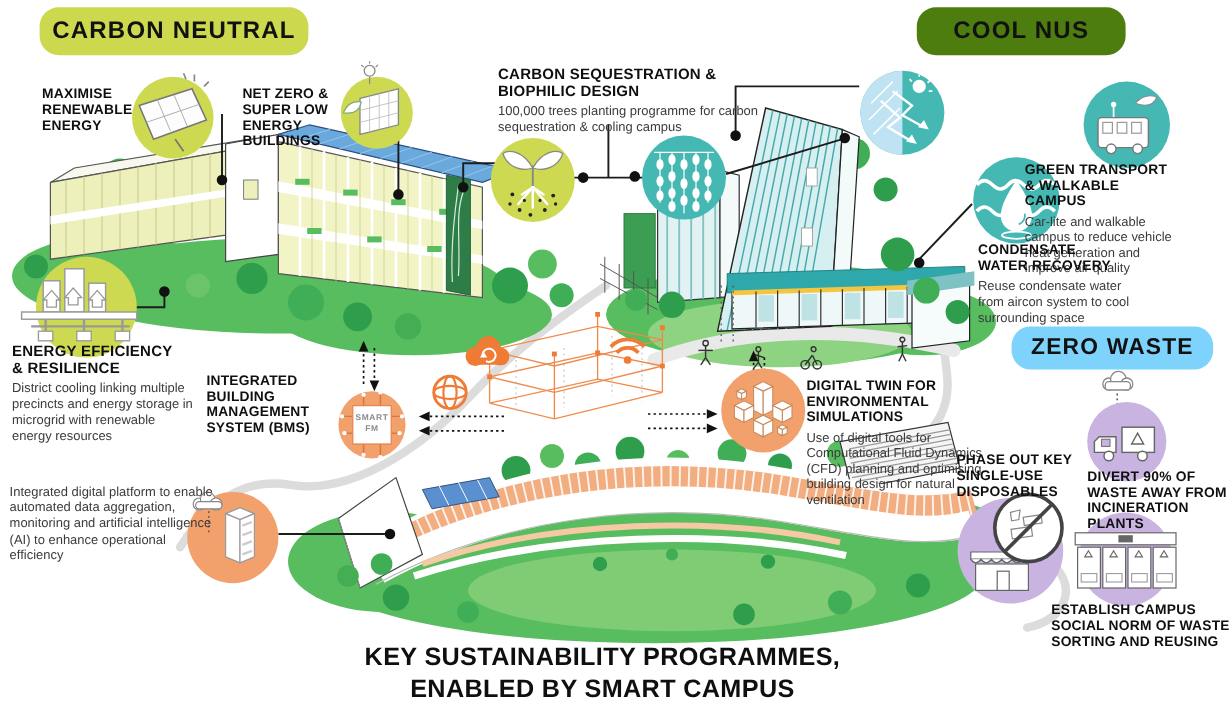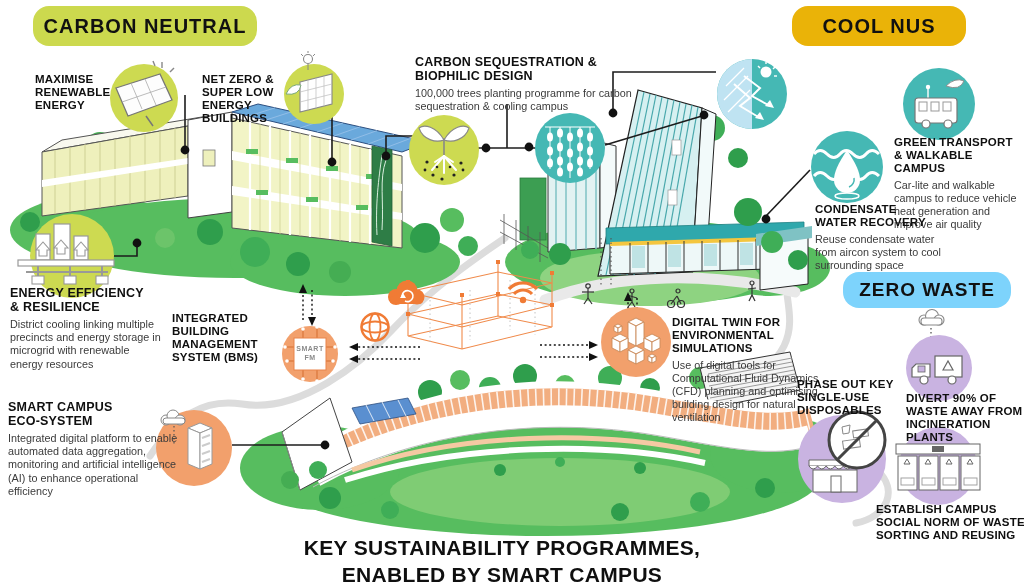--- a/index.html
+++ b/index.html
@@ -391,7 +391,7 @@
 </svg>
 
 <div class="abs banner" style="left:33px;top:6px;width:224px;height:40px;background:#ccd94e;">CARBON NEUTRAL</div>
-<div class="abs banner" style="left:792px;top:6px;width:174px;height:40px;background:#eab308;">COOL NUS</div>
+<div class="abs banner" style="left:764px;top:6px;width:174px;height:40px;background:#4d7c0f;">COOL NUS</div>
 <div class="abs banner" style="left:843px;top:272px;width:168px;height:36px;background:#7dd3fc;font-size:19px;">ZERO WASTE</div>
 
 <div class="abs icon" style="left:106px;top:58px;">

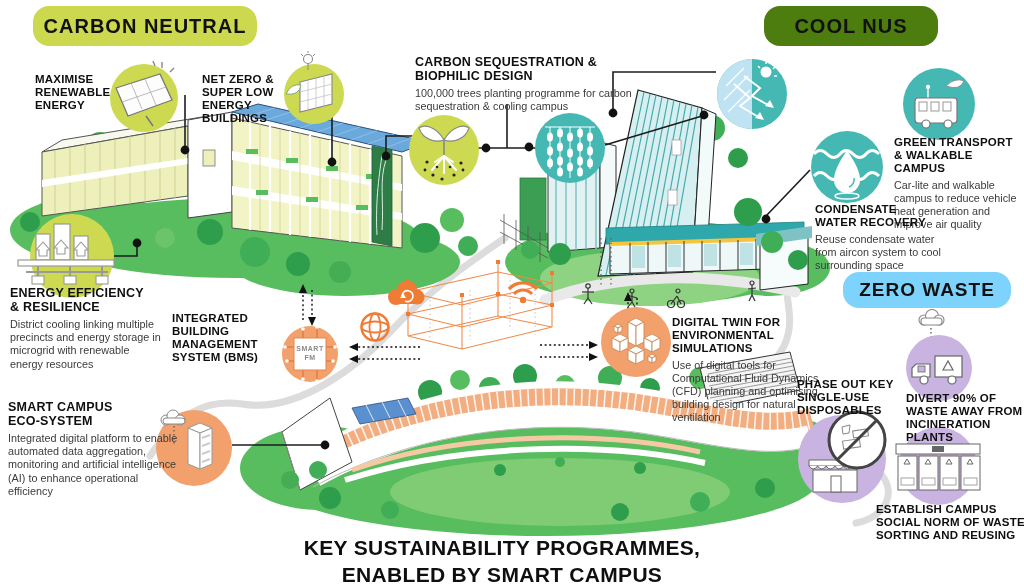--- a/index.html
+++ b/index.html
@@ -730,7 +730,7 @@
 BIOPHILIC DESIGN</div>
   <div class="d" style="width:232px;">100,000 trees planting programme for carbon sequestration &amp; cooling campus</div>
 </div>
-<div class="abs tb" style="left:894px;top:136px;width:126px;">
+<div class="abs tb" style="left:854px;top:136px;width:126px;">
   <div class="h">GREEN TRANSPORT
 &amp; WALKABLE CAMPUS</div>
   <div class="d" style="width:124px;">Car-lite and walkable campus to reduce vehicle heat generation and improve air quality</div>

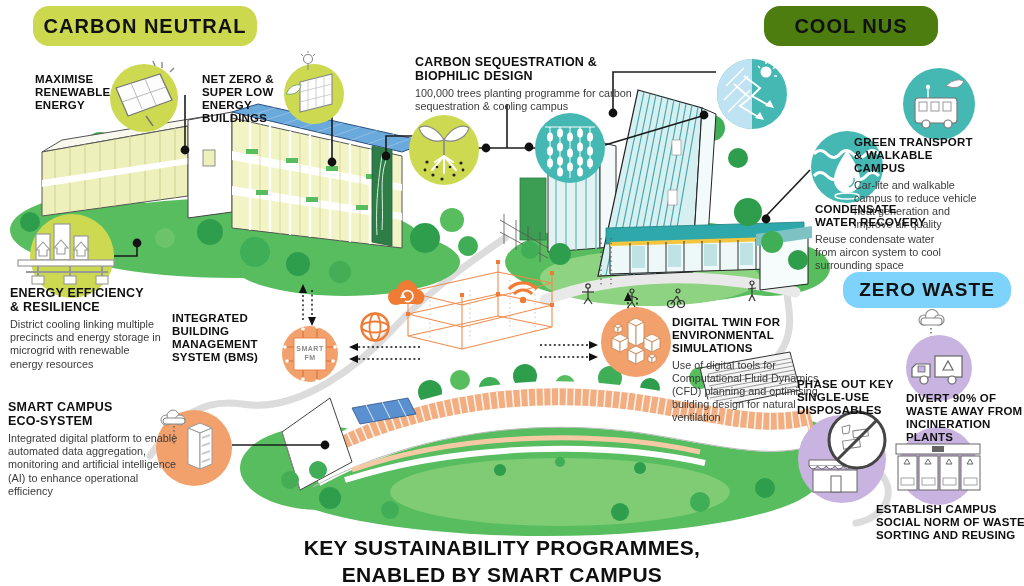--- a/index.html
+++ b/index.html
@@ -752,8 +752,6 @@
 SYSTEM (BMS)</div>
 </div>
 <div class="abs tb" style="left:8px;top:400px;width:172px;">
-  <div class="h h-lg">SMART CAMPUS
-ECO-SYSTEM</div>
   <div class="d" style="width:170px;">Integrated digital platform to enable automated data aggregation, monitoring and artificial intelligence (AI) to enhance operational efficiency</div>
 </div>
 <div class="abs tb" style="left:672px;top:316px;width:160px;">

